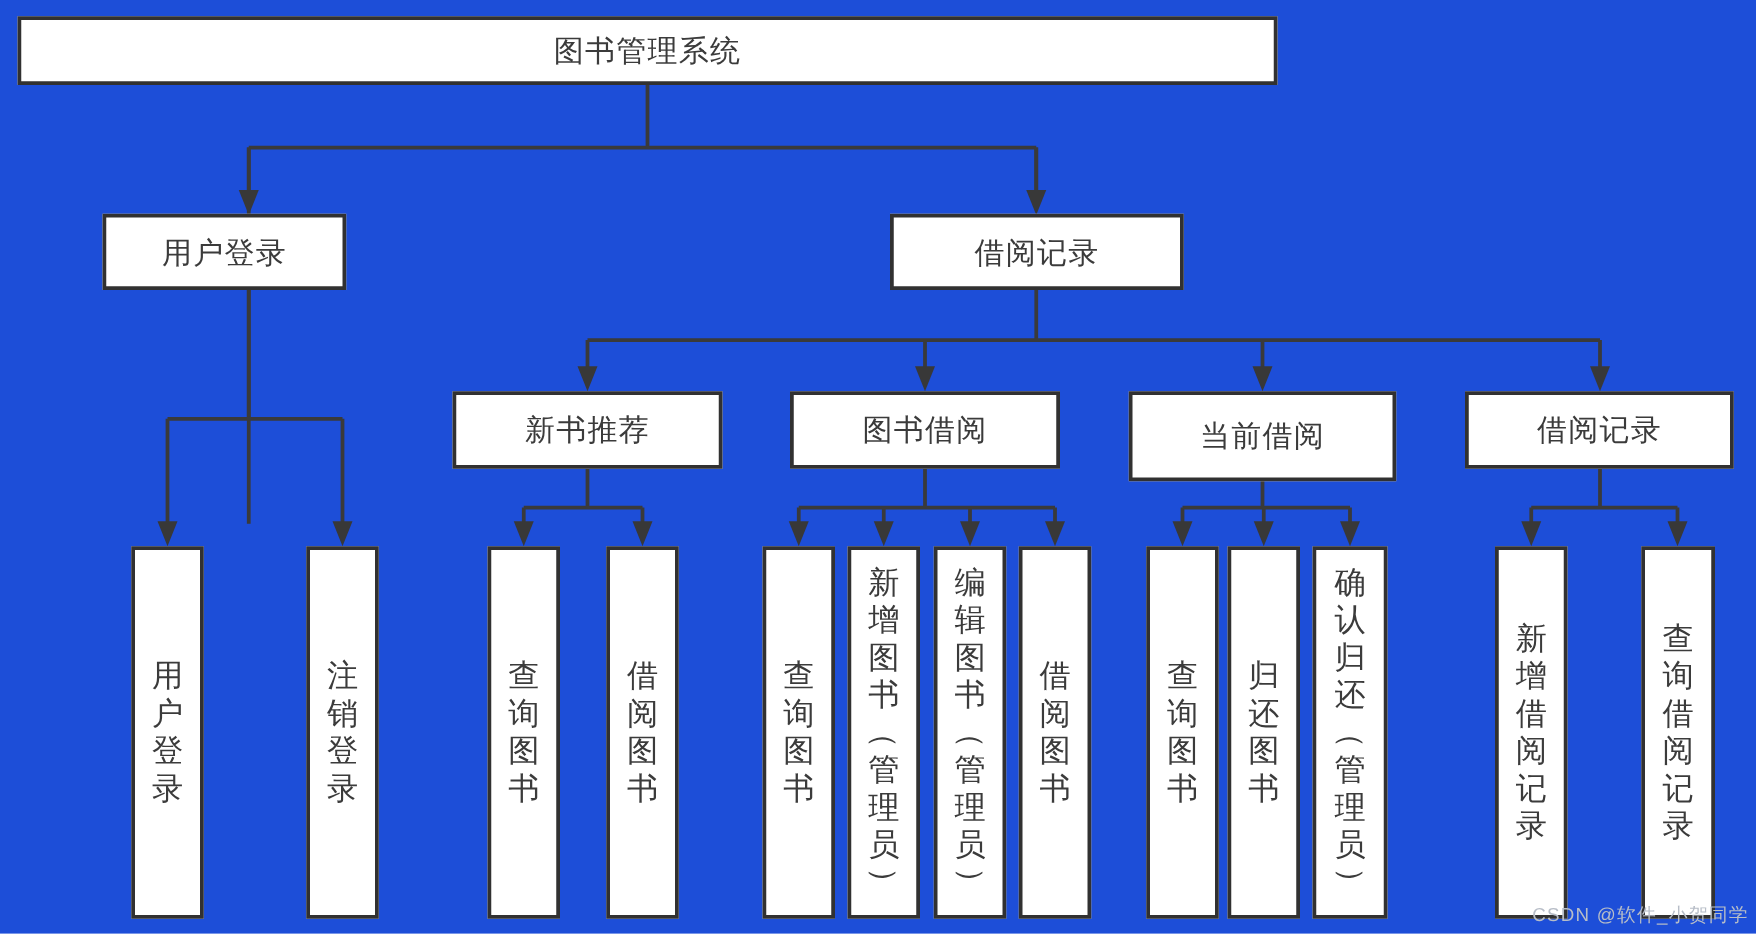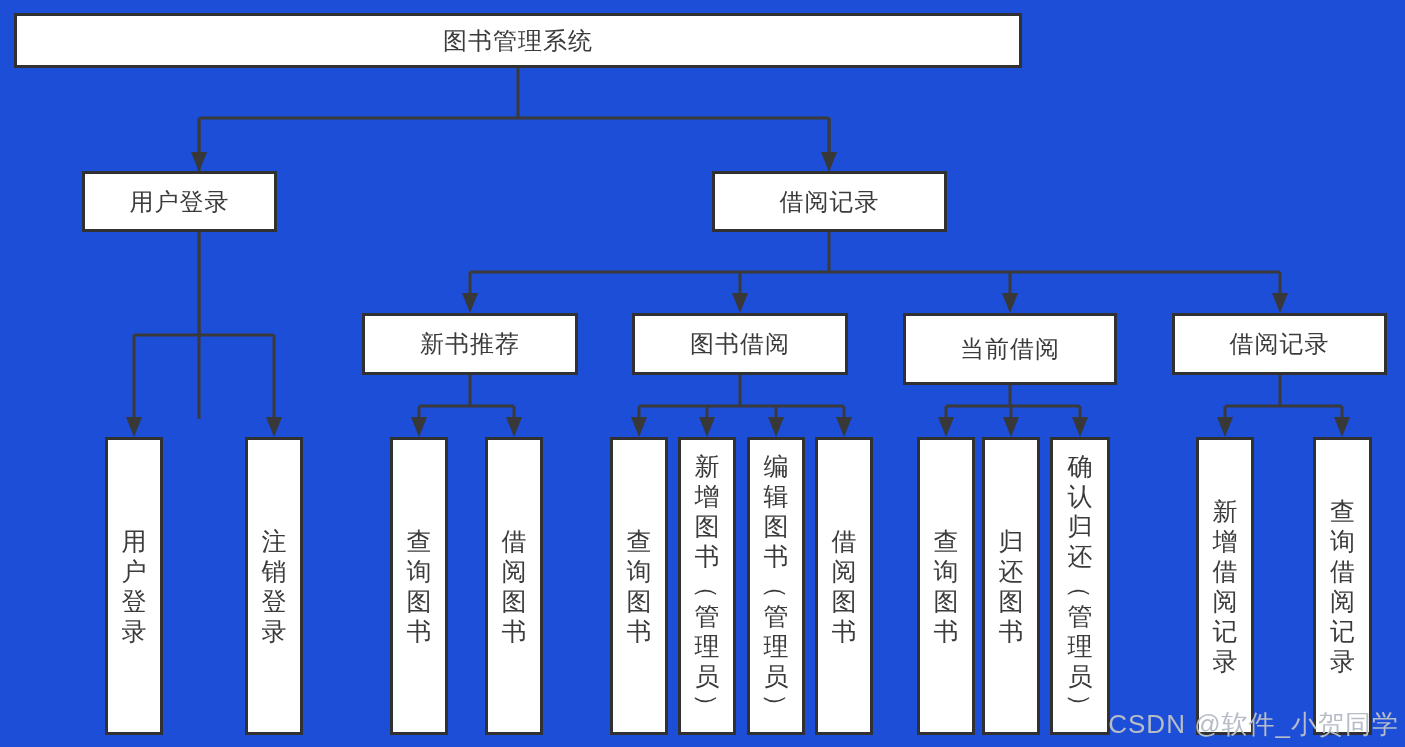--- a/index.html
+++ b/index.html
@@ -46,7 +46,7 @@
   #watermark{
     position:absolute;
     right:6px;bottom:5px;
-    font-size:26px;
+    font-size:15px;
     color:#b7bdc7;
     letter-spacing:1px;
     white-space:nowrap;

